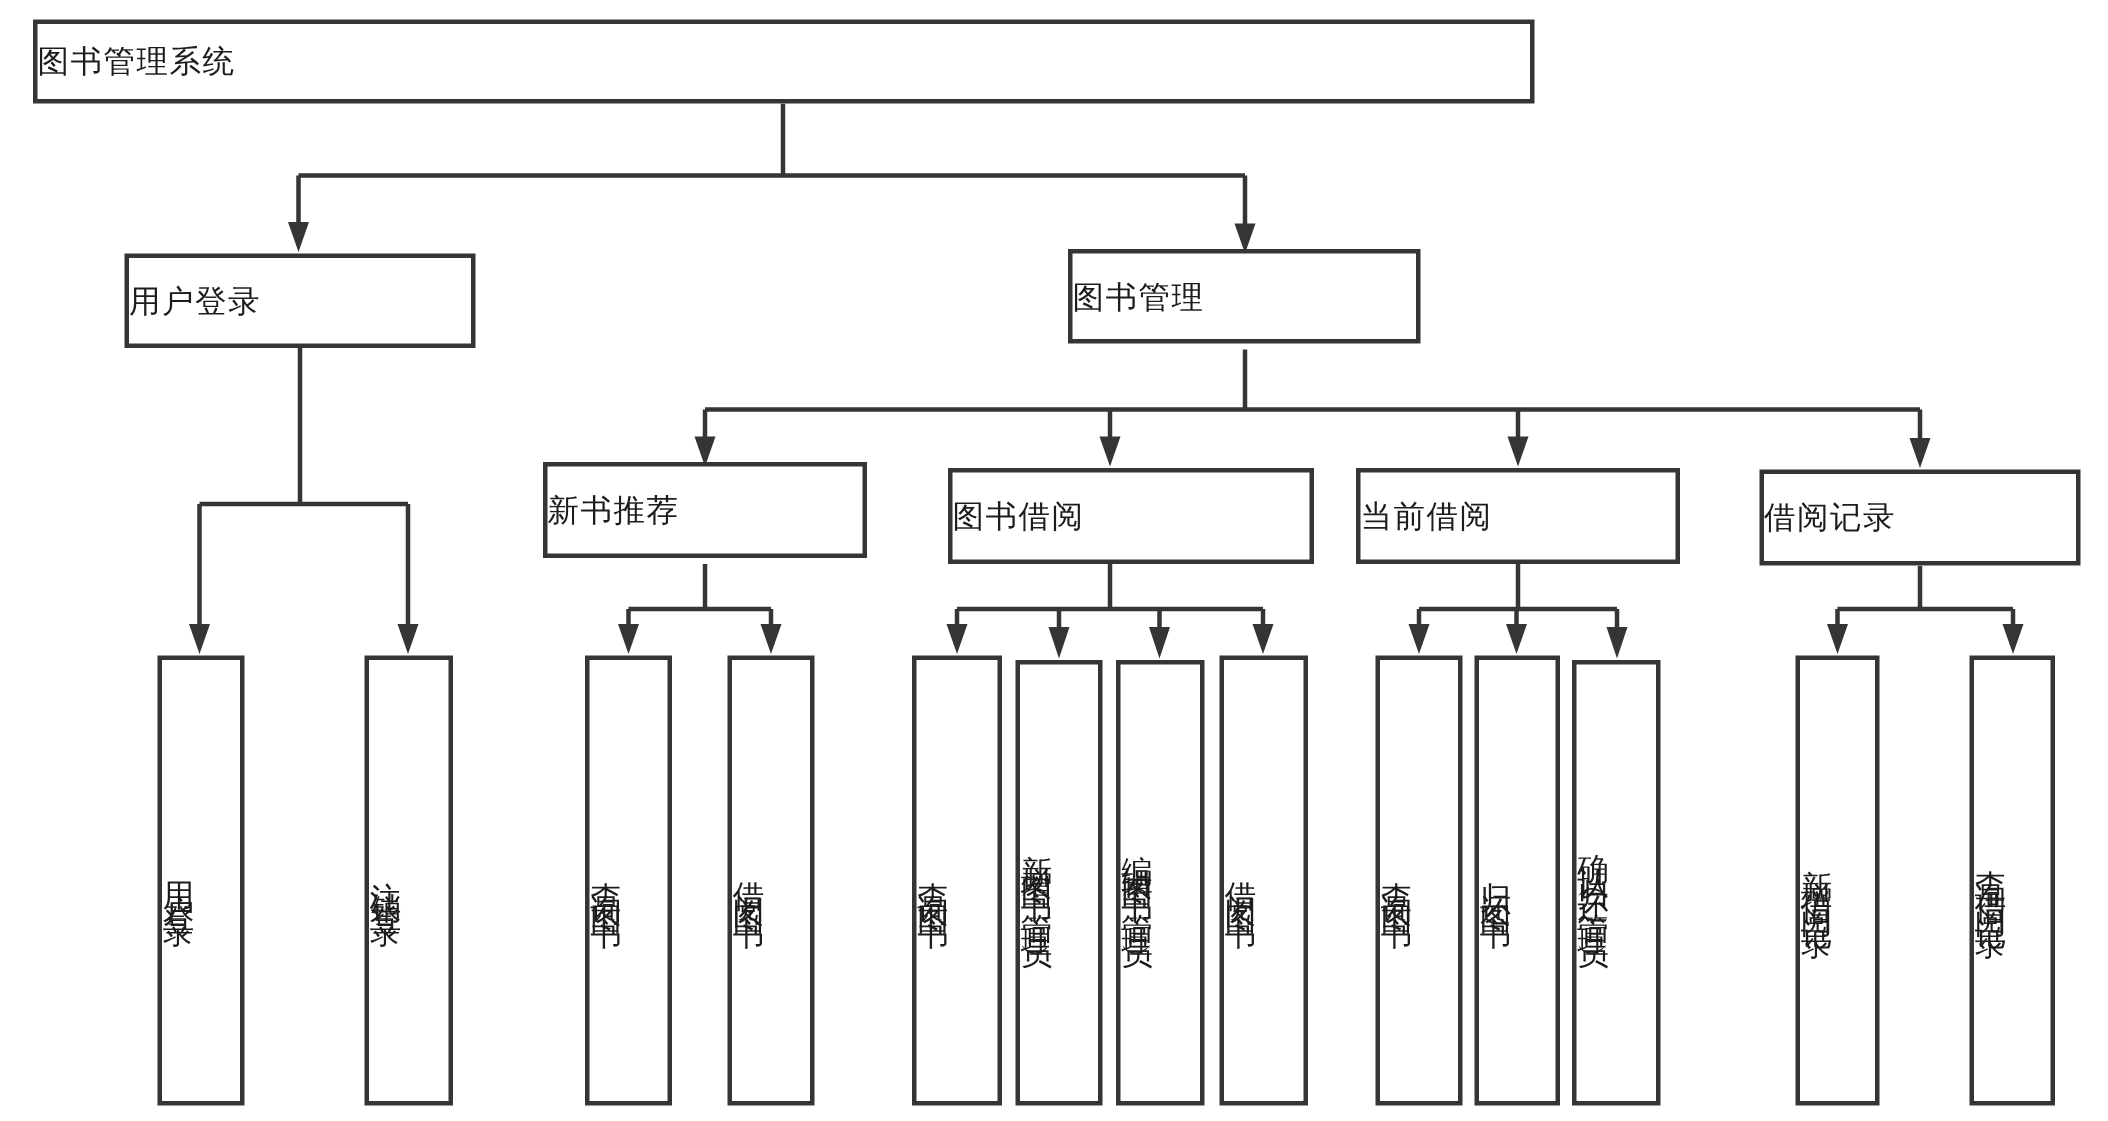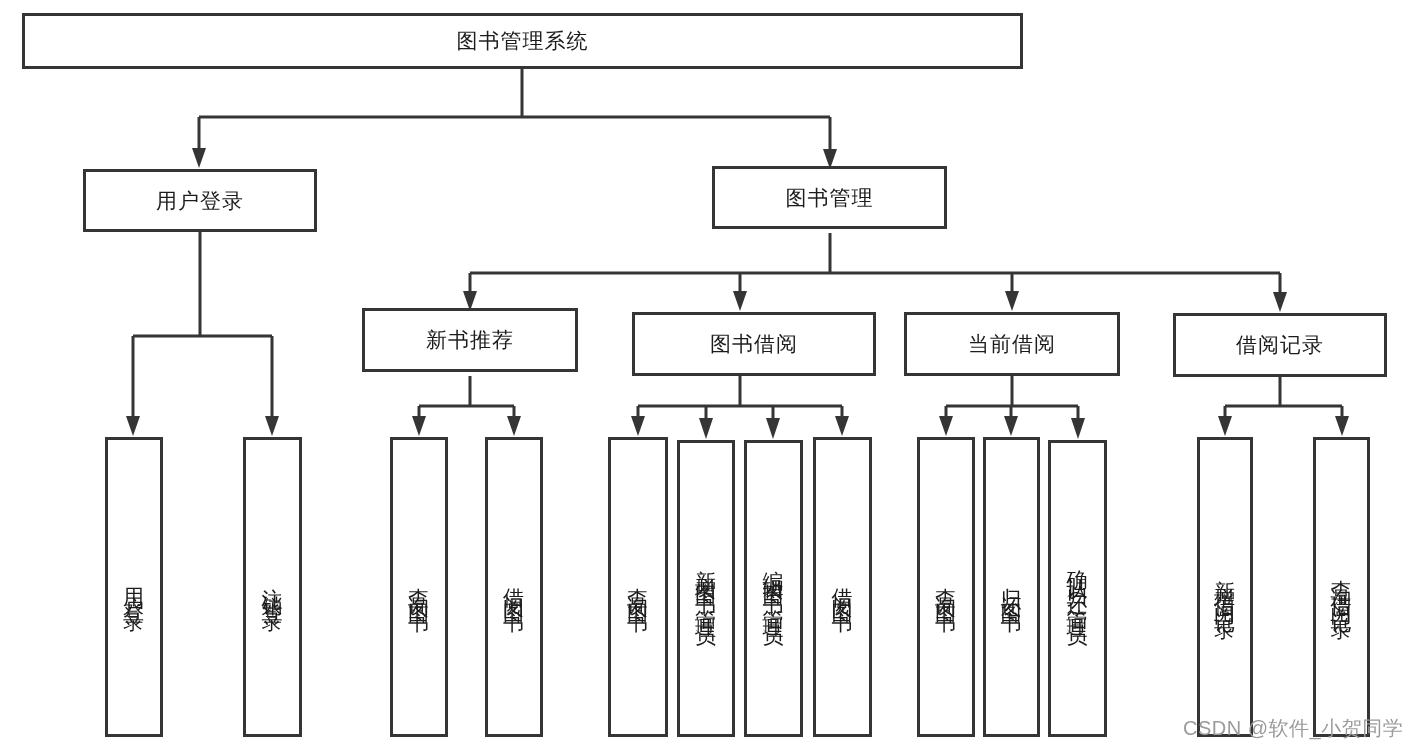--- a/index.html
+++ b/index.html
@@ -16,7 +16,7 @@
     box-sizing:border-box;
     border:3px solid #353535;
     background:#ffffff;
-    display:flex;align-items:center;justify-content:center;
+    display:flex;align-items:center;
     z-index:1;
     color:#1c1c1c;
   }

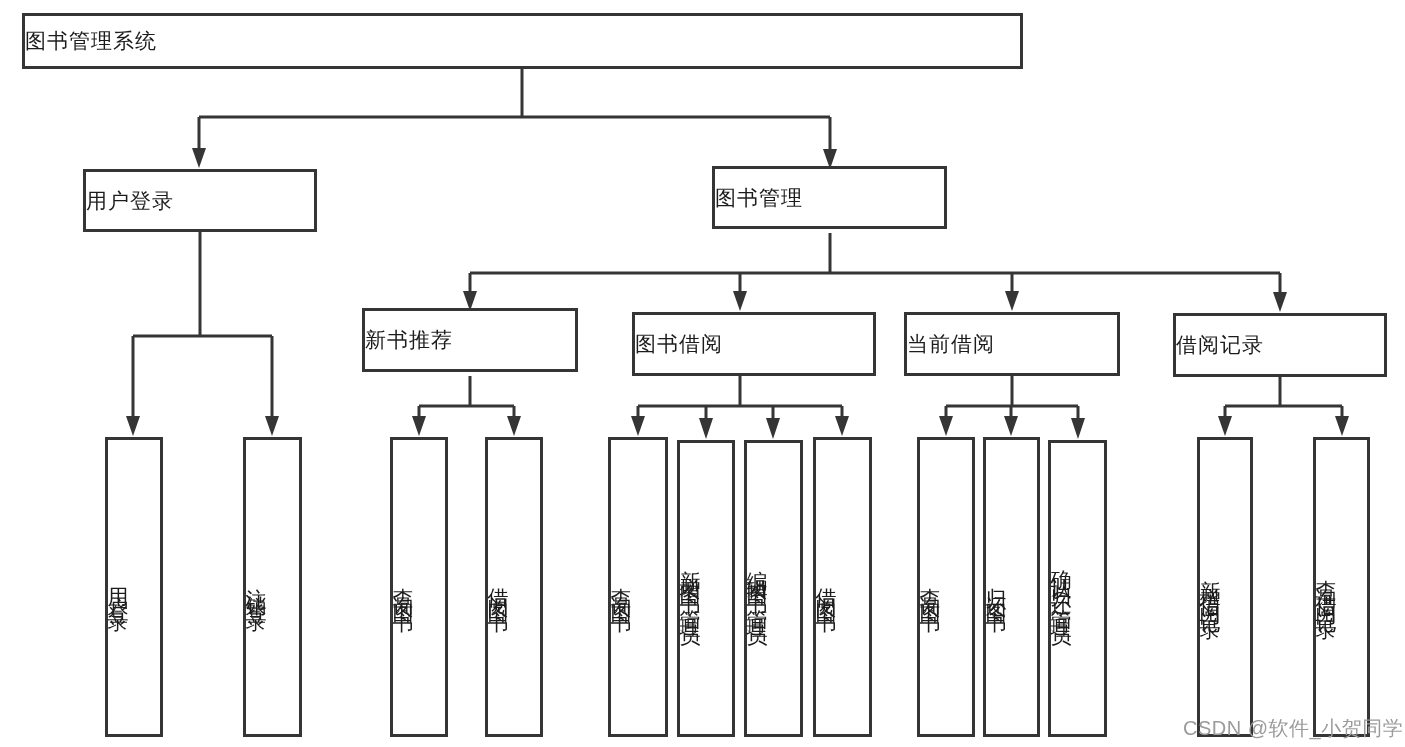--- a/index.html
+++ b/index.html
@@ -180,7 +180,6 @@
     <span class="v-label">查询借阅记录</span>
   </div>
 
-  <div class="watermark">CSDN @软件_小贺同学</div>
 
 </div>
 

